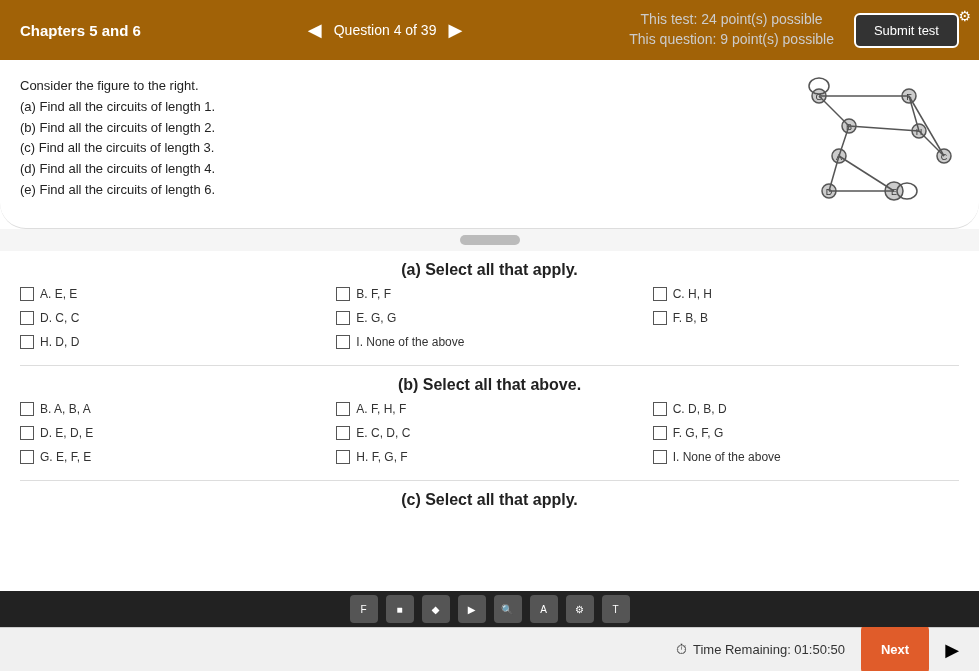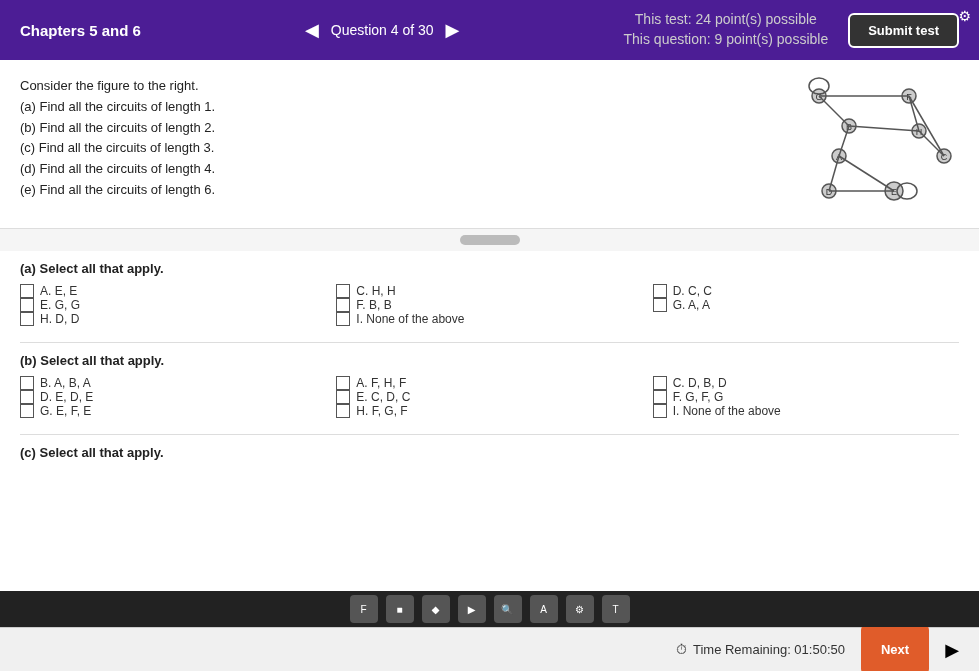--- a/index.html
+++ b/index.html
@@ -14,7 +14,7 @@
 
     
     .top-bar {
-      background: #4c1d95;
+      background: #a16207;
       display: flex;
       align-items: center;
       justify-content: space-between;

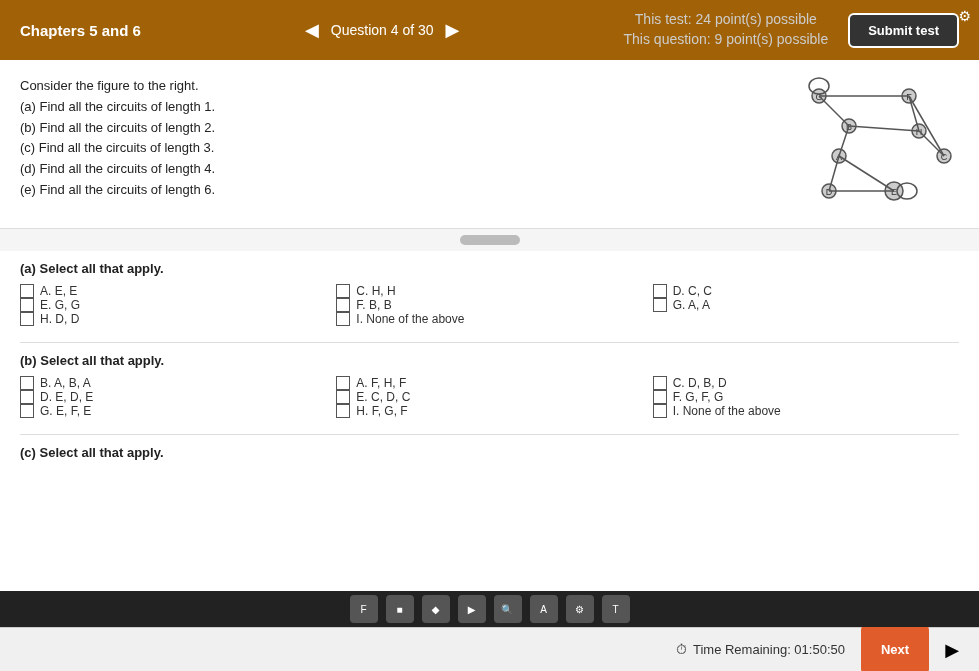--- a/index.html
+++ b/index.html
@@ -237,7 +237,7 @@
   <div class="top-bar-left">Chapters 5 and 6</div>
   <div class="nav-center">
     <span class="nav-arrow">◀</span>
-    <span>Question 4 of 30</span>
+    <span>Question 4 of 39</span>
     <span class="nav-arrow">▶</span>
   </div>
   <div style="display:flex;align-items:center;">

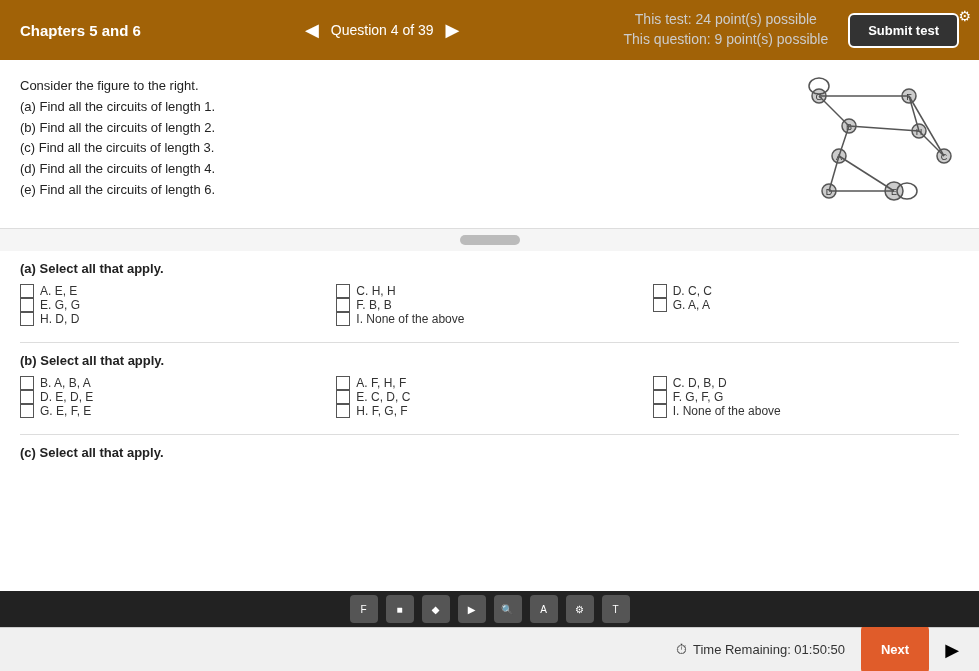--- a/index.html
+++ b/index.html
@@ -53,7 +53,7 @@
       border-radius: 6px;
       padding: 8px 18px;
       font-size: 13px;
-      font-weight: bold;
+      font-weight: normal;
       cursor: pointer;
       margin-left: 20px;
     }

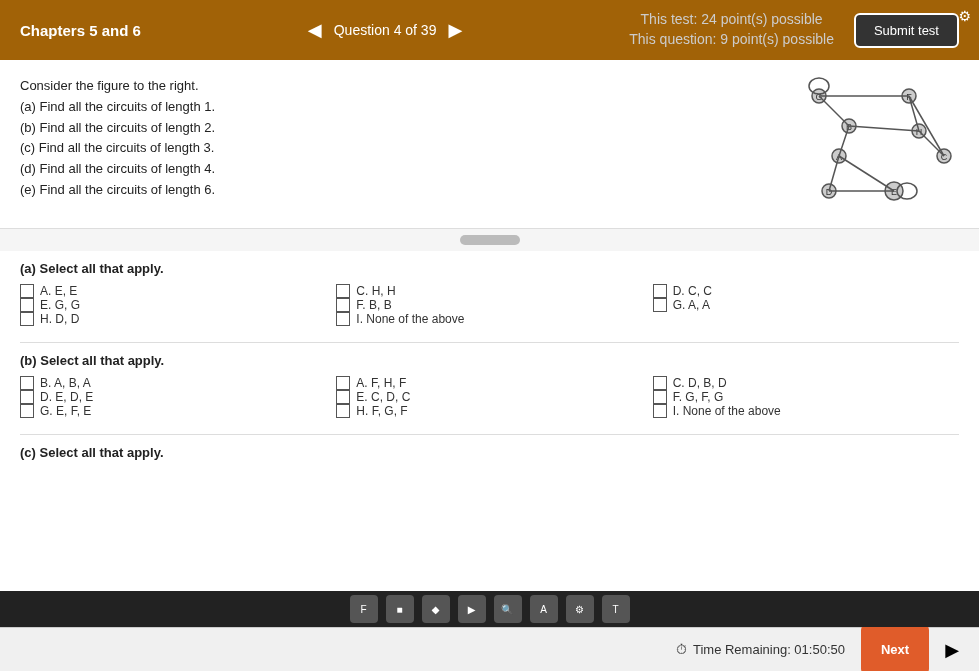--- a/index.html
+++ b/index.html
@@ -72,6 +72,7 @@
       padding: 16px 20px 12px 20px;
       position: relative;
       border-bottom: 1px solid #ddd;
+      border-radius: 26px;
     }
     .question-text-area {
       flex: 1;

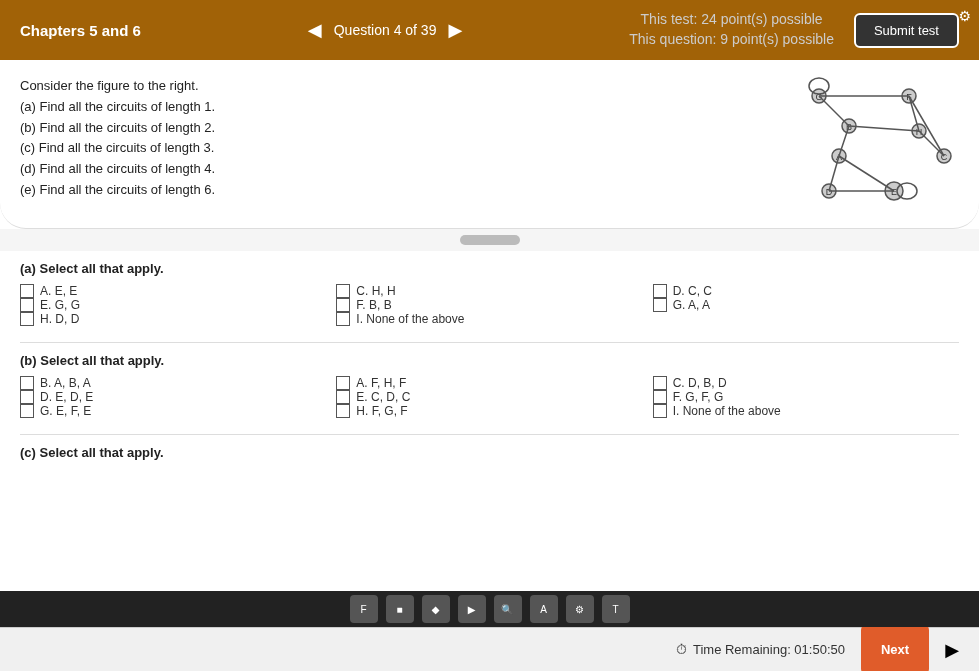--- a/index.html
+++ b/index.html
@@ -110,10 +110,11 @@
     }
 
     .section-label {
-      font-size: 13px;
+      font-size: 16px;
       font-weight: bold;
       color: #222;
       margin-bottom: 8px;
+      text-align: center;
     }
 
     .options-grid {

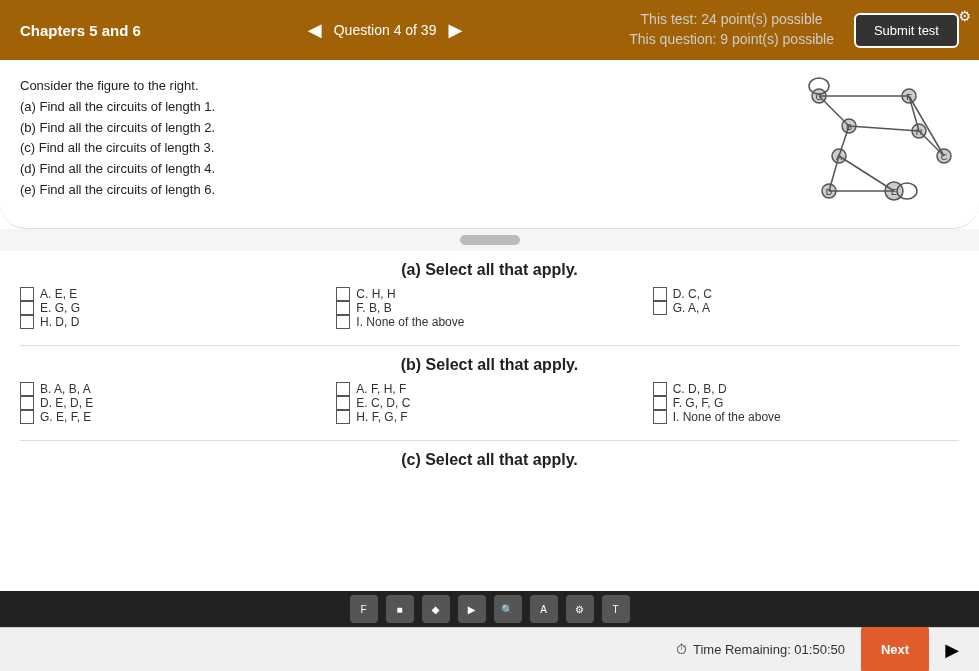--- a/index.html
+++ b/index.html
@@ -120,7 +120,7 @@
     .options-grid {
       display: grid;
       grid-template-columns: repeat(3, 1fr);
-      gap: 0 10px;
+      gap: 10px 10px;
       margin-bottom: 16px;
     }
 

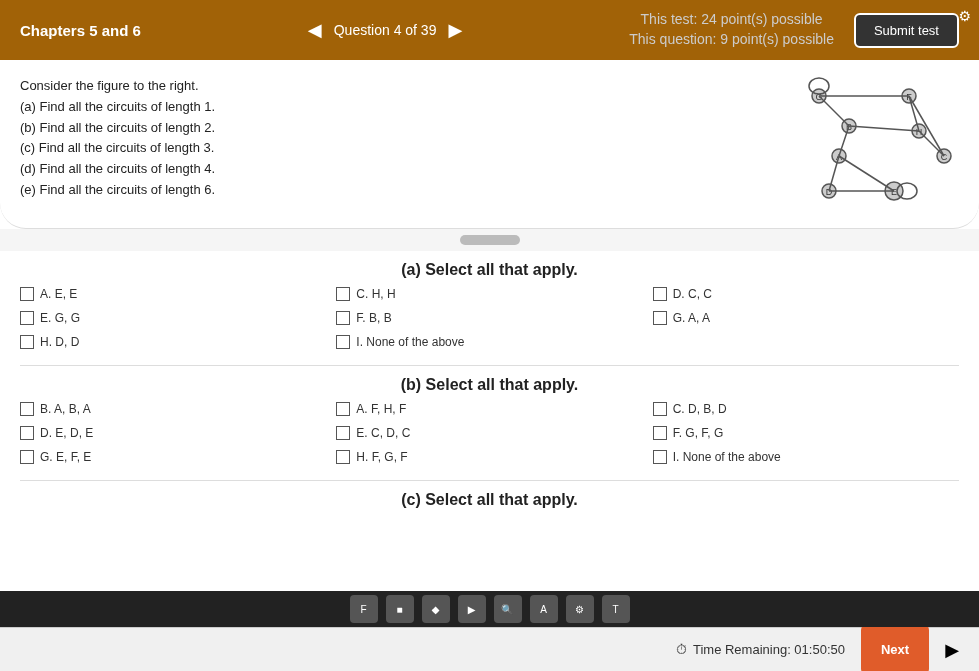--- a/index.html
+++ b/index.html
@@ -325,6 +325,10 @@
         </div>
         <div class="option-item">
           <div class="option-checkbox"></div>
+          <span>B.  F, F</span>
+        </div>
+        <div class="option-item">
+          <div class="option-checkbox"></div>
           <span>C.  H, H</span>
         </div>
         <div class="option-item">

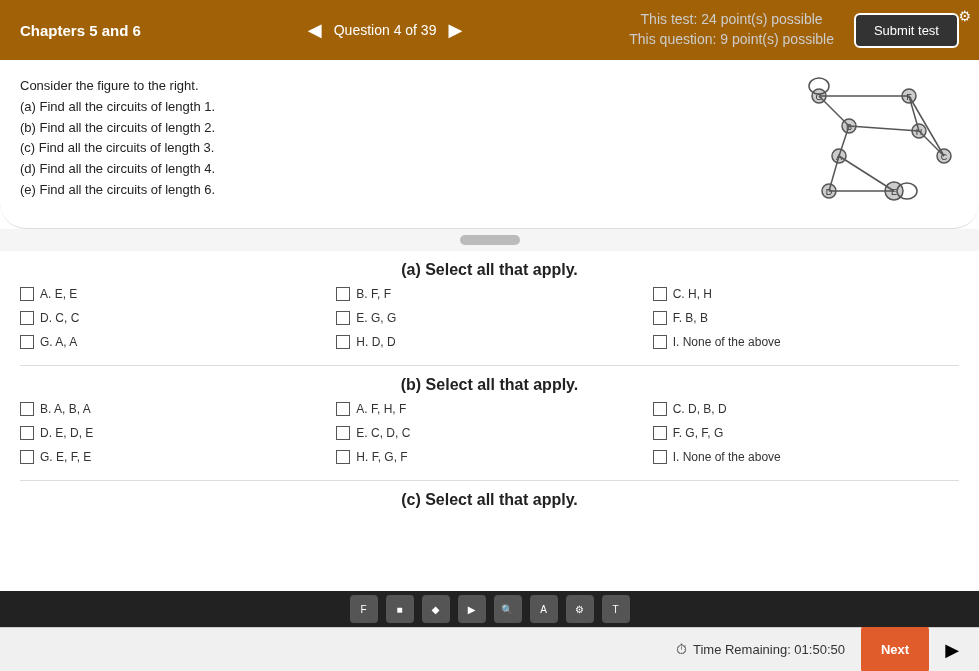--- a/index.html
+++ b/index.html
@@ -345,10 +345,6 @@
         </div>
         <div class="option-item">
           <div class="option-checkbox"></div>
-          <span>G.  A, A</span>
-        </div>
-        <div class="option-item">
-          <div class="option-checkbox"></div>
           <span>H.  D, D</span>
         </div>
         <div class="option-item">

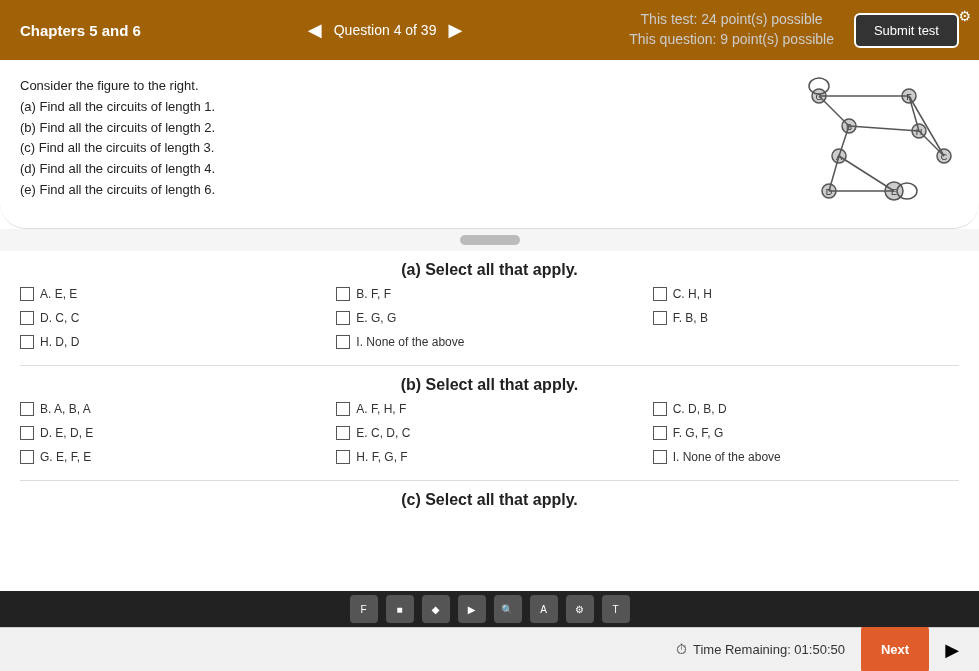--- a/index.html
+++ b/index.html
@@ -357,7 +357,7 @@
     <hr class="section-divider">
 
     <div>
-      <p class="section-label">(b) Select all that apply.</p>
+      <p class="section-label">(b) Select all that above.</p>
       <div class="options-grid">
         <div class="option-item">
           <div class="option-checkbox"></div>

